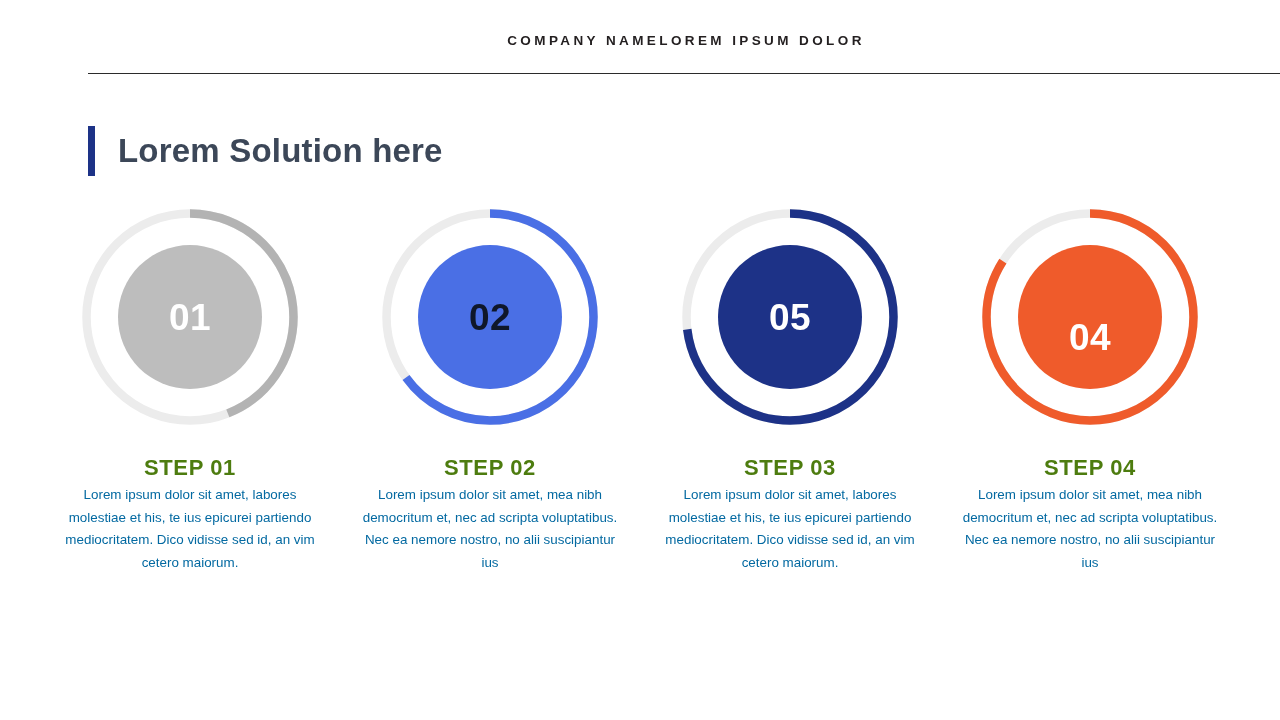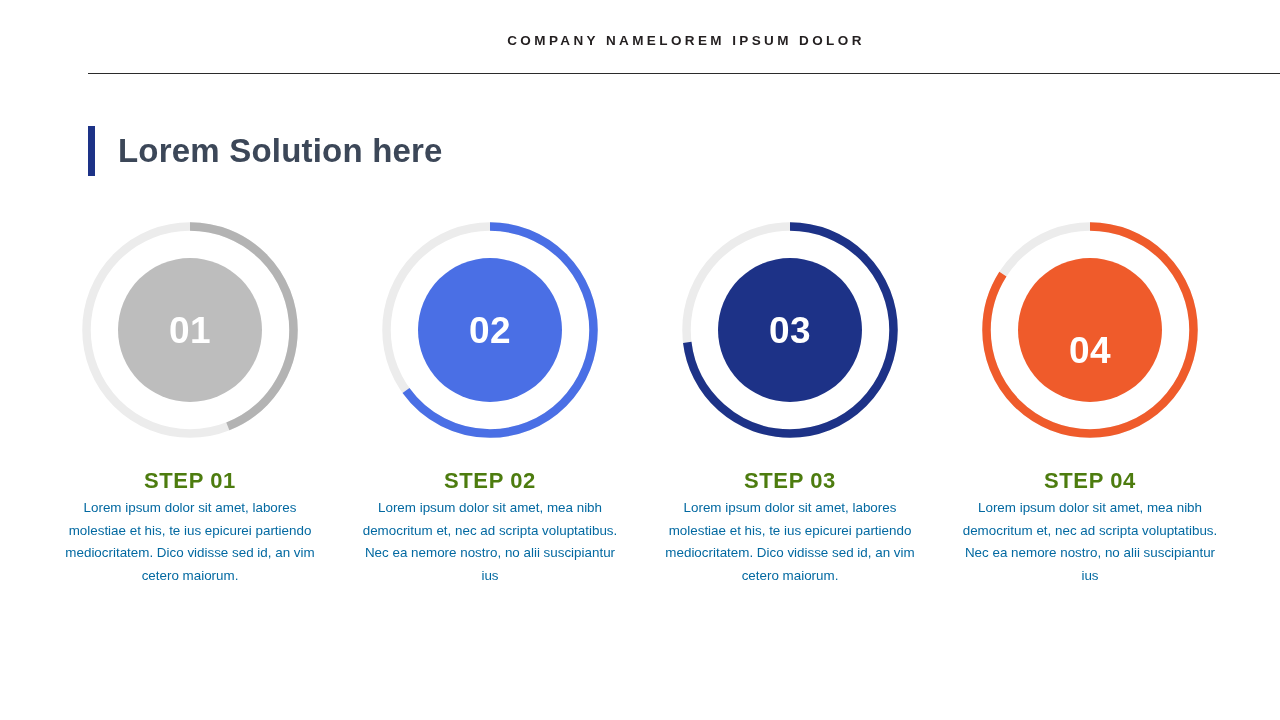--- a/index.html
+++ b/index.html
@@ -68,7 +68,7 @@
   .steps {
     position: absolute;
     left: 40px;
-    top: 215px;
+    top: 202px;
     width: 1200px;
     display: flex;
   }

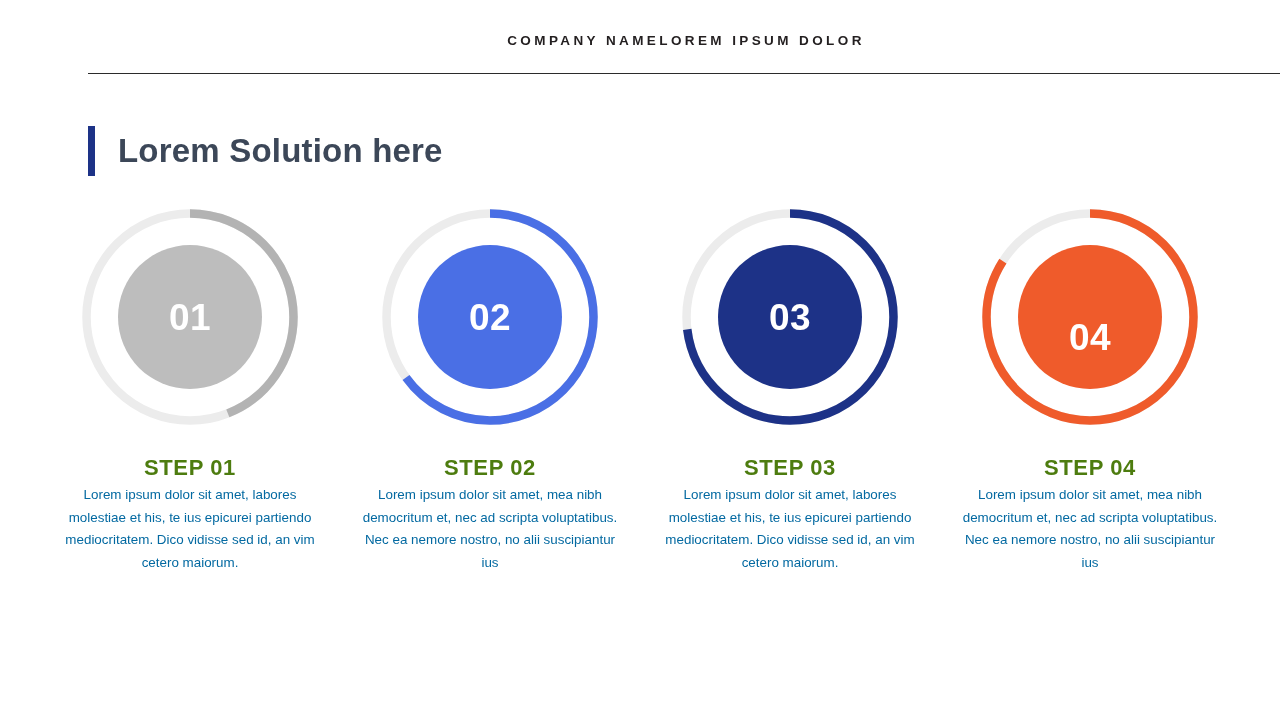--- a/index.html
+++ b/index.html
@@ -162,7 +162,7 @@
           <circle cx="115" cy="115" r="103.5" fill="none" stroke="#4a6fe5" stroke-width="8.5" stroke-linecap="butt" stroke-dasharray="422.70129154050665 650.3096792930871" transform="rotate(-90 115 115)"></circle>
         </svg>
         <div class="inner-disc" style="background: rgb(74, 111, 229);">
-          <span class="inner-num" style="color: #ffffff;">02</span>
+          <span class="inner-num" style="color: #0f172a;">02</span>
         </div>
       </div>
       <div class="step-title">STEP 02</div>

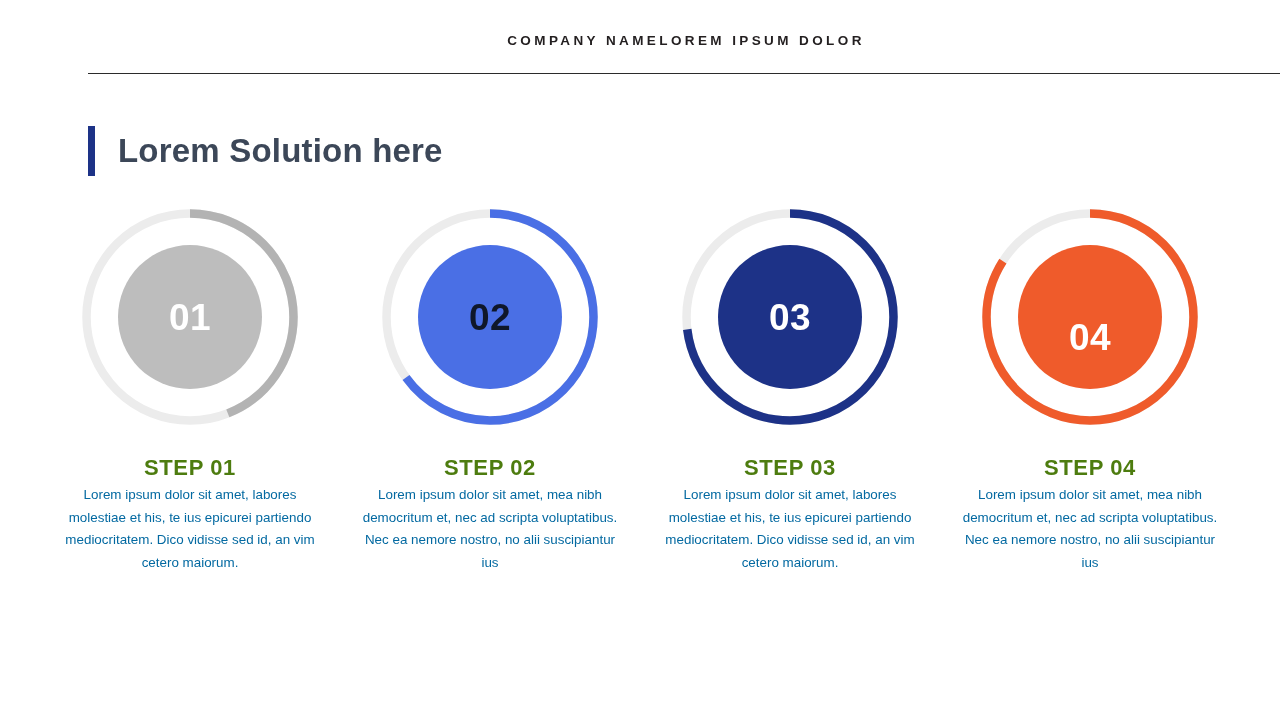--- a/index.html
+++ b/index.html
@@ -175,7 +175,7 @@
           <circle cx="115" cy="115" r="103.5" fill="none" stroke="#1d3287" stroke-width="8.5" stroke-linecap="butt" stroke-dasharray="474.72606588395365 650.3096792930871" transform="rotate(-90 115 115)"></circle>
         </svg>
         <div class="inner-disc" style="background: rgb(29, 50, 135);">
-          <span class="inner-num" style="color: rgb(255, 255, 255);">03</span>
+          <span class="inner-num" style="color: rgb(255, 255, 255);">05</span>
         </div>
       </div>
       <div class="step-title">STEP 03</div>

